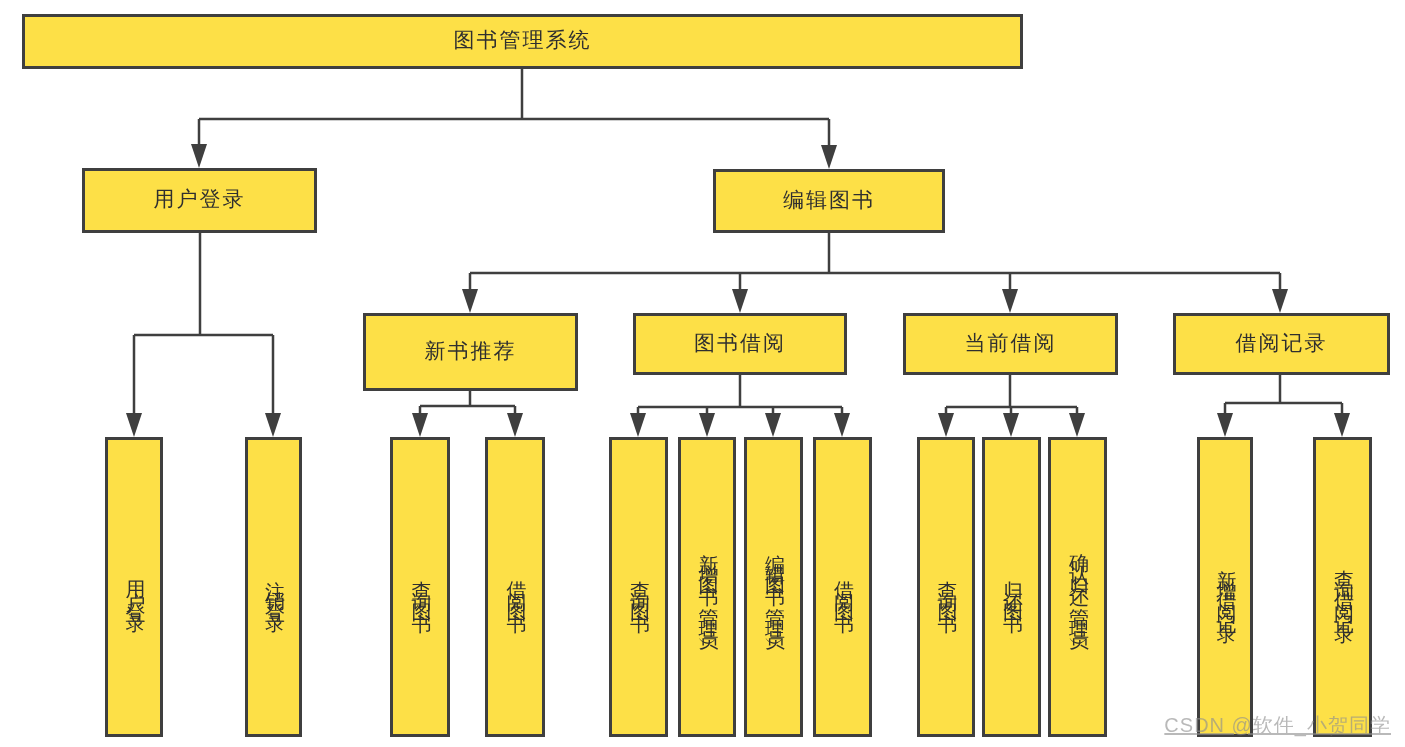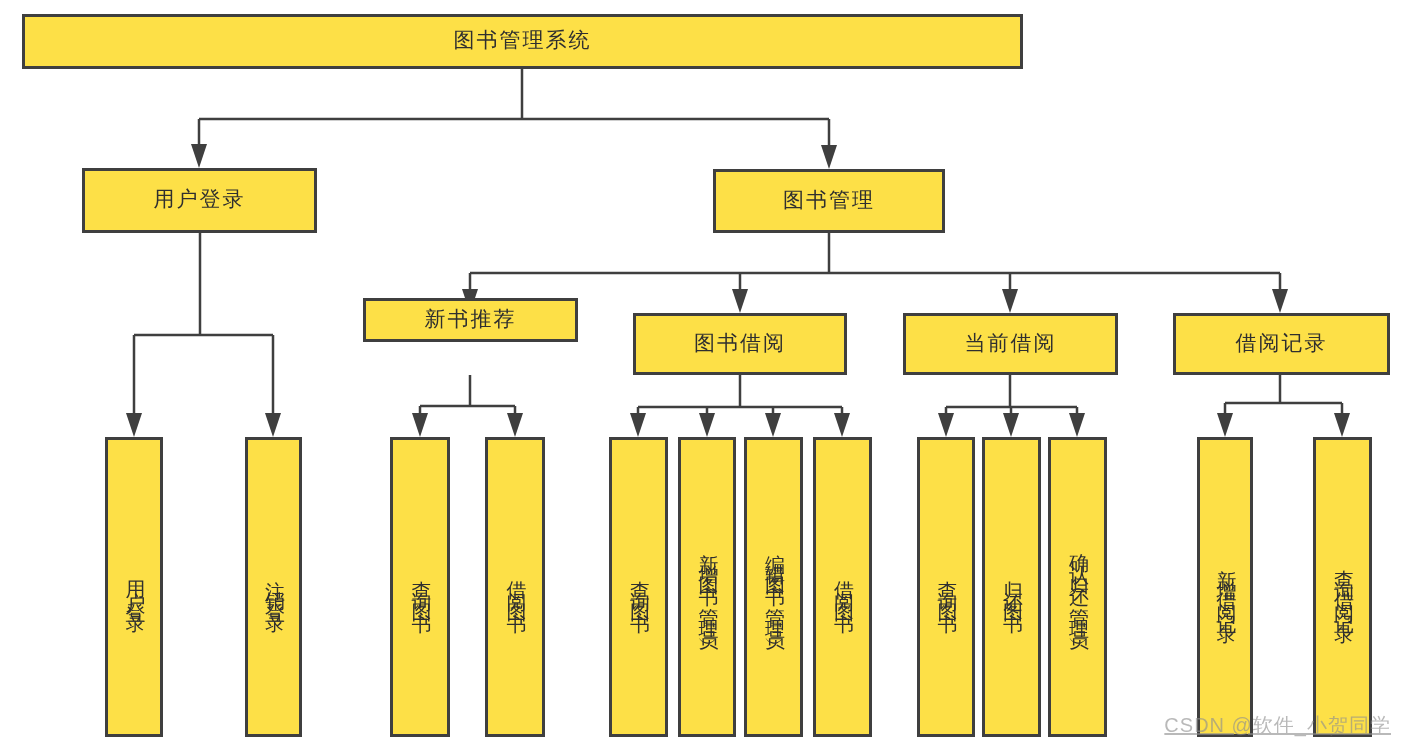--- a/index.html
+++ b/index.html
@@ -126,7 +126,7 @@
     <span>用户登录</span>
   </div>
   <div class="box h" style="left:713px; top:169px; width:232px; height:64px;">
-    <span>图书管理</span>
+    <span>编辑图书</span>
   </div>
 
   <div class="box h" style="left:363px; top:298px; width:215px; height:44px;">

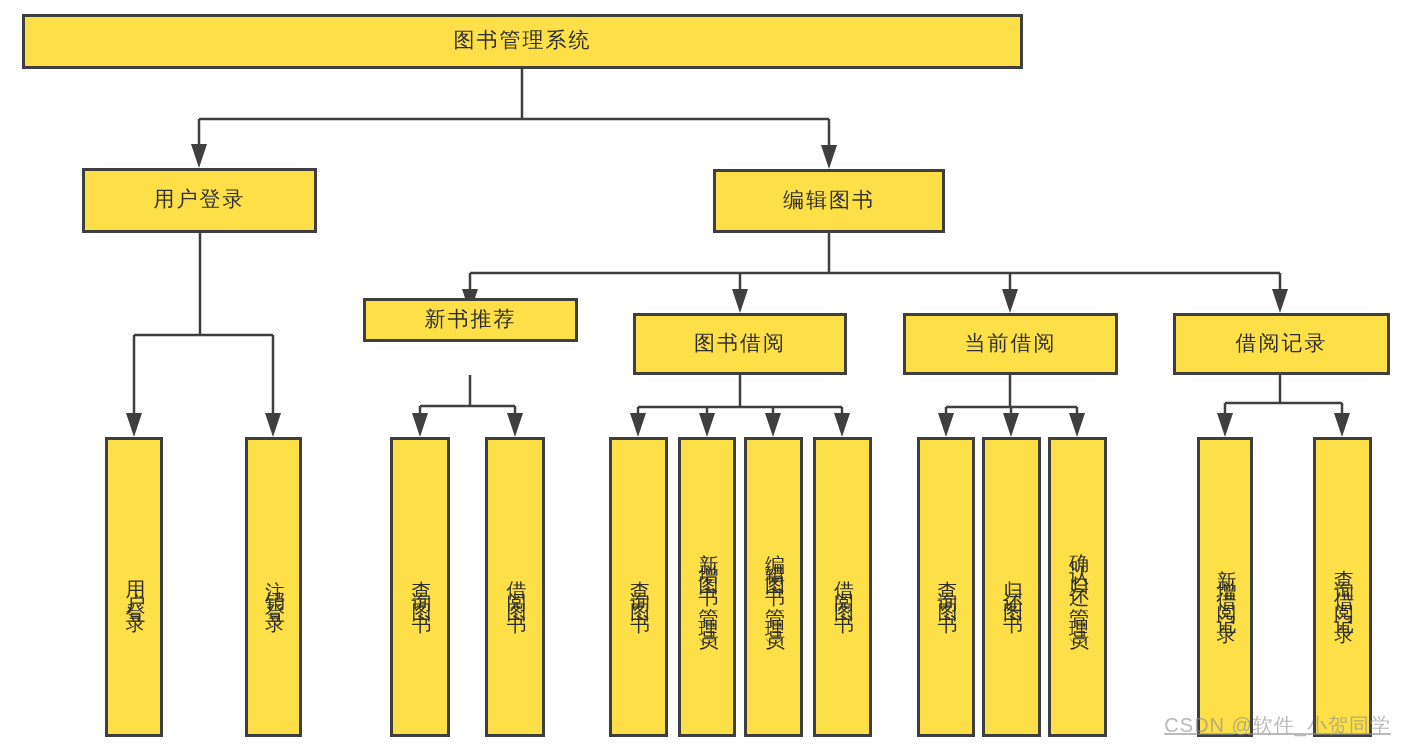--- a/index.html
+++ b/index.html
@@ -129,7 +129,7 @@
     <span>编辑图书</span>
   </div>
 
-  <div class="box h" style="left:363px; top:298px; width:215px; height:44px;">
+  <div class="box h" style="left:363px; top:313px; width:215px; height:78px;">
     <span>新书推荐</span>
   </div>
   <div class="box h" style="left:633px; top:313px; width:214px; height:62px;justify-content:center;">

